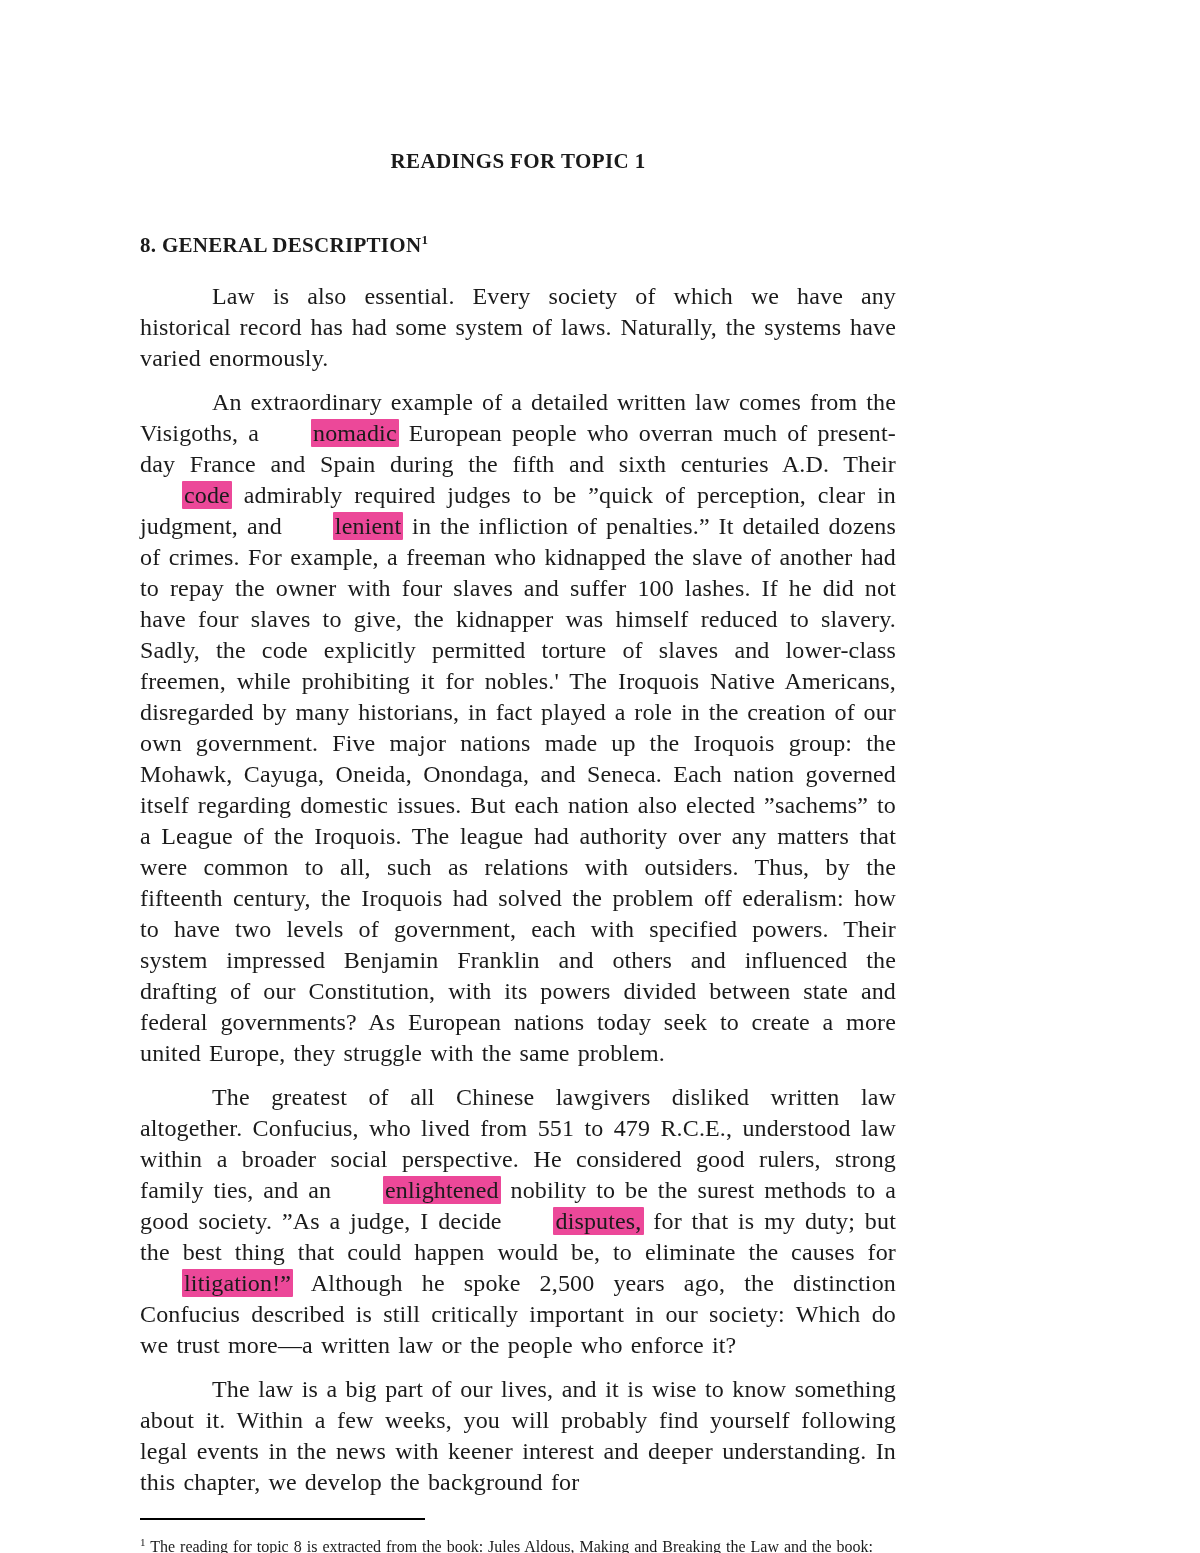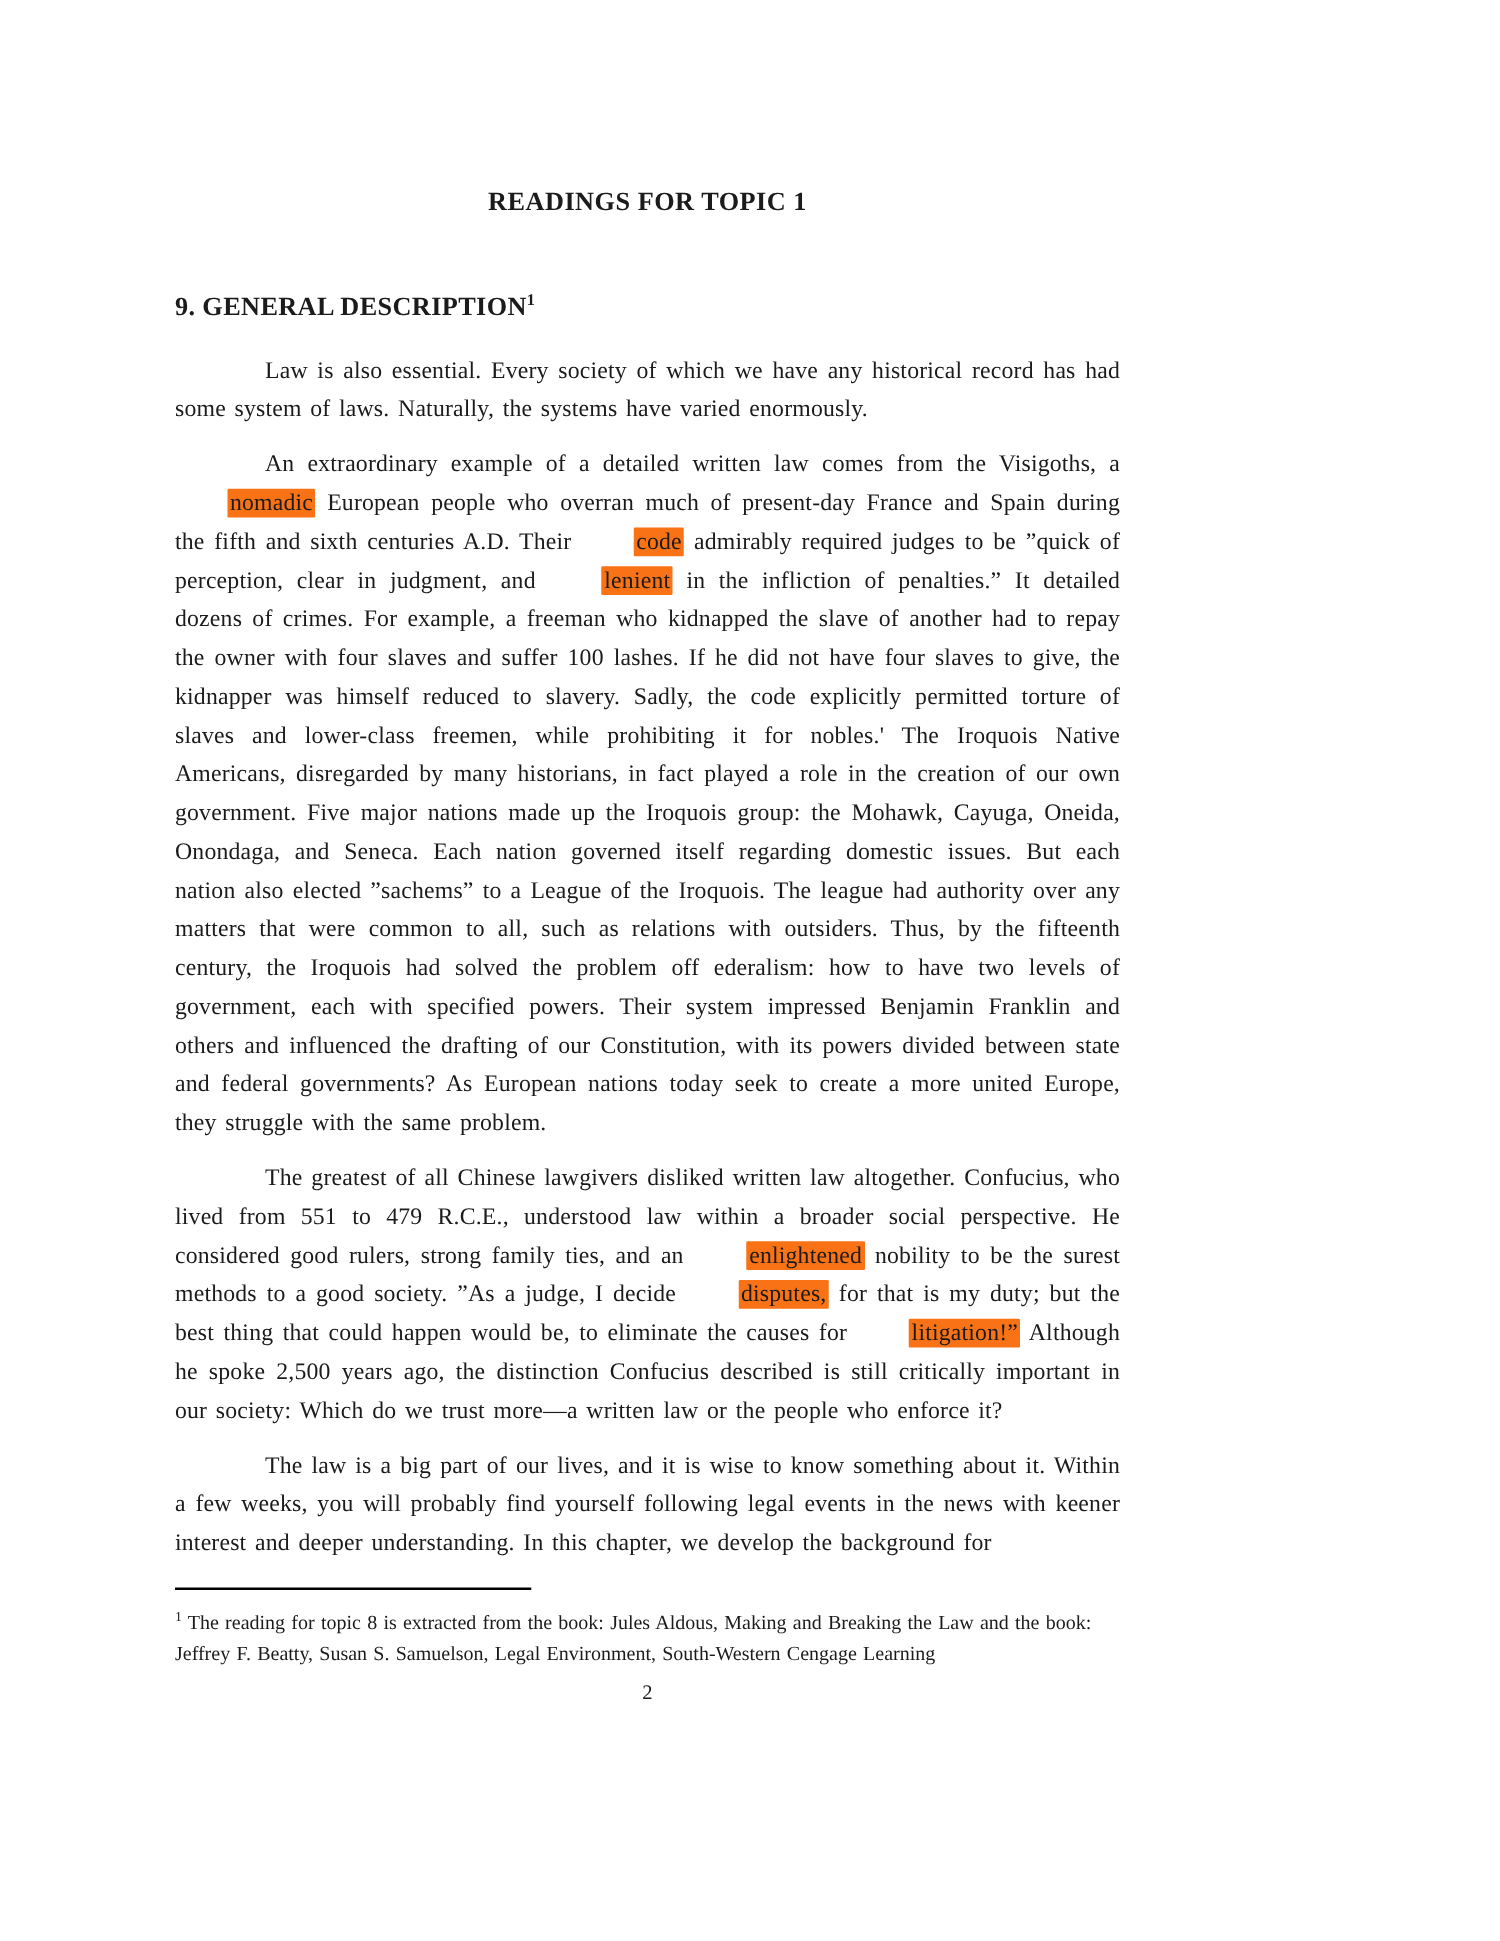--- a/index.html
+++ b/index.html
@@ -90,7 +90,7 @@
     <div class="t-line">READINGS FOR TOPIC 1</div>
   </div>
 
-  <h2 class="section-heading"><span>9. GENERAL DESCRIPTION</span><sup>1</sup></h2>
+  <h2 class="section-heading"><span>8. GENERAL DESCRIPTION</span><sup>1</sup></h2>
 
   <p class="body-par"><span>Law is also essential. Every society of which we have any historical record has had some system of laws. Naturally, the systems have varied enormously.</span></p>
 

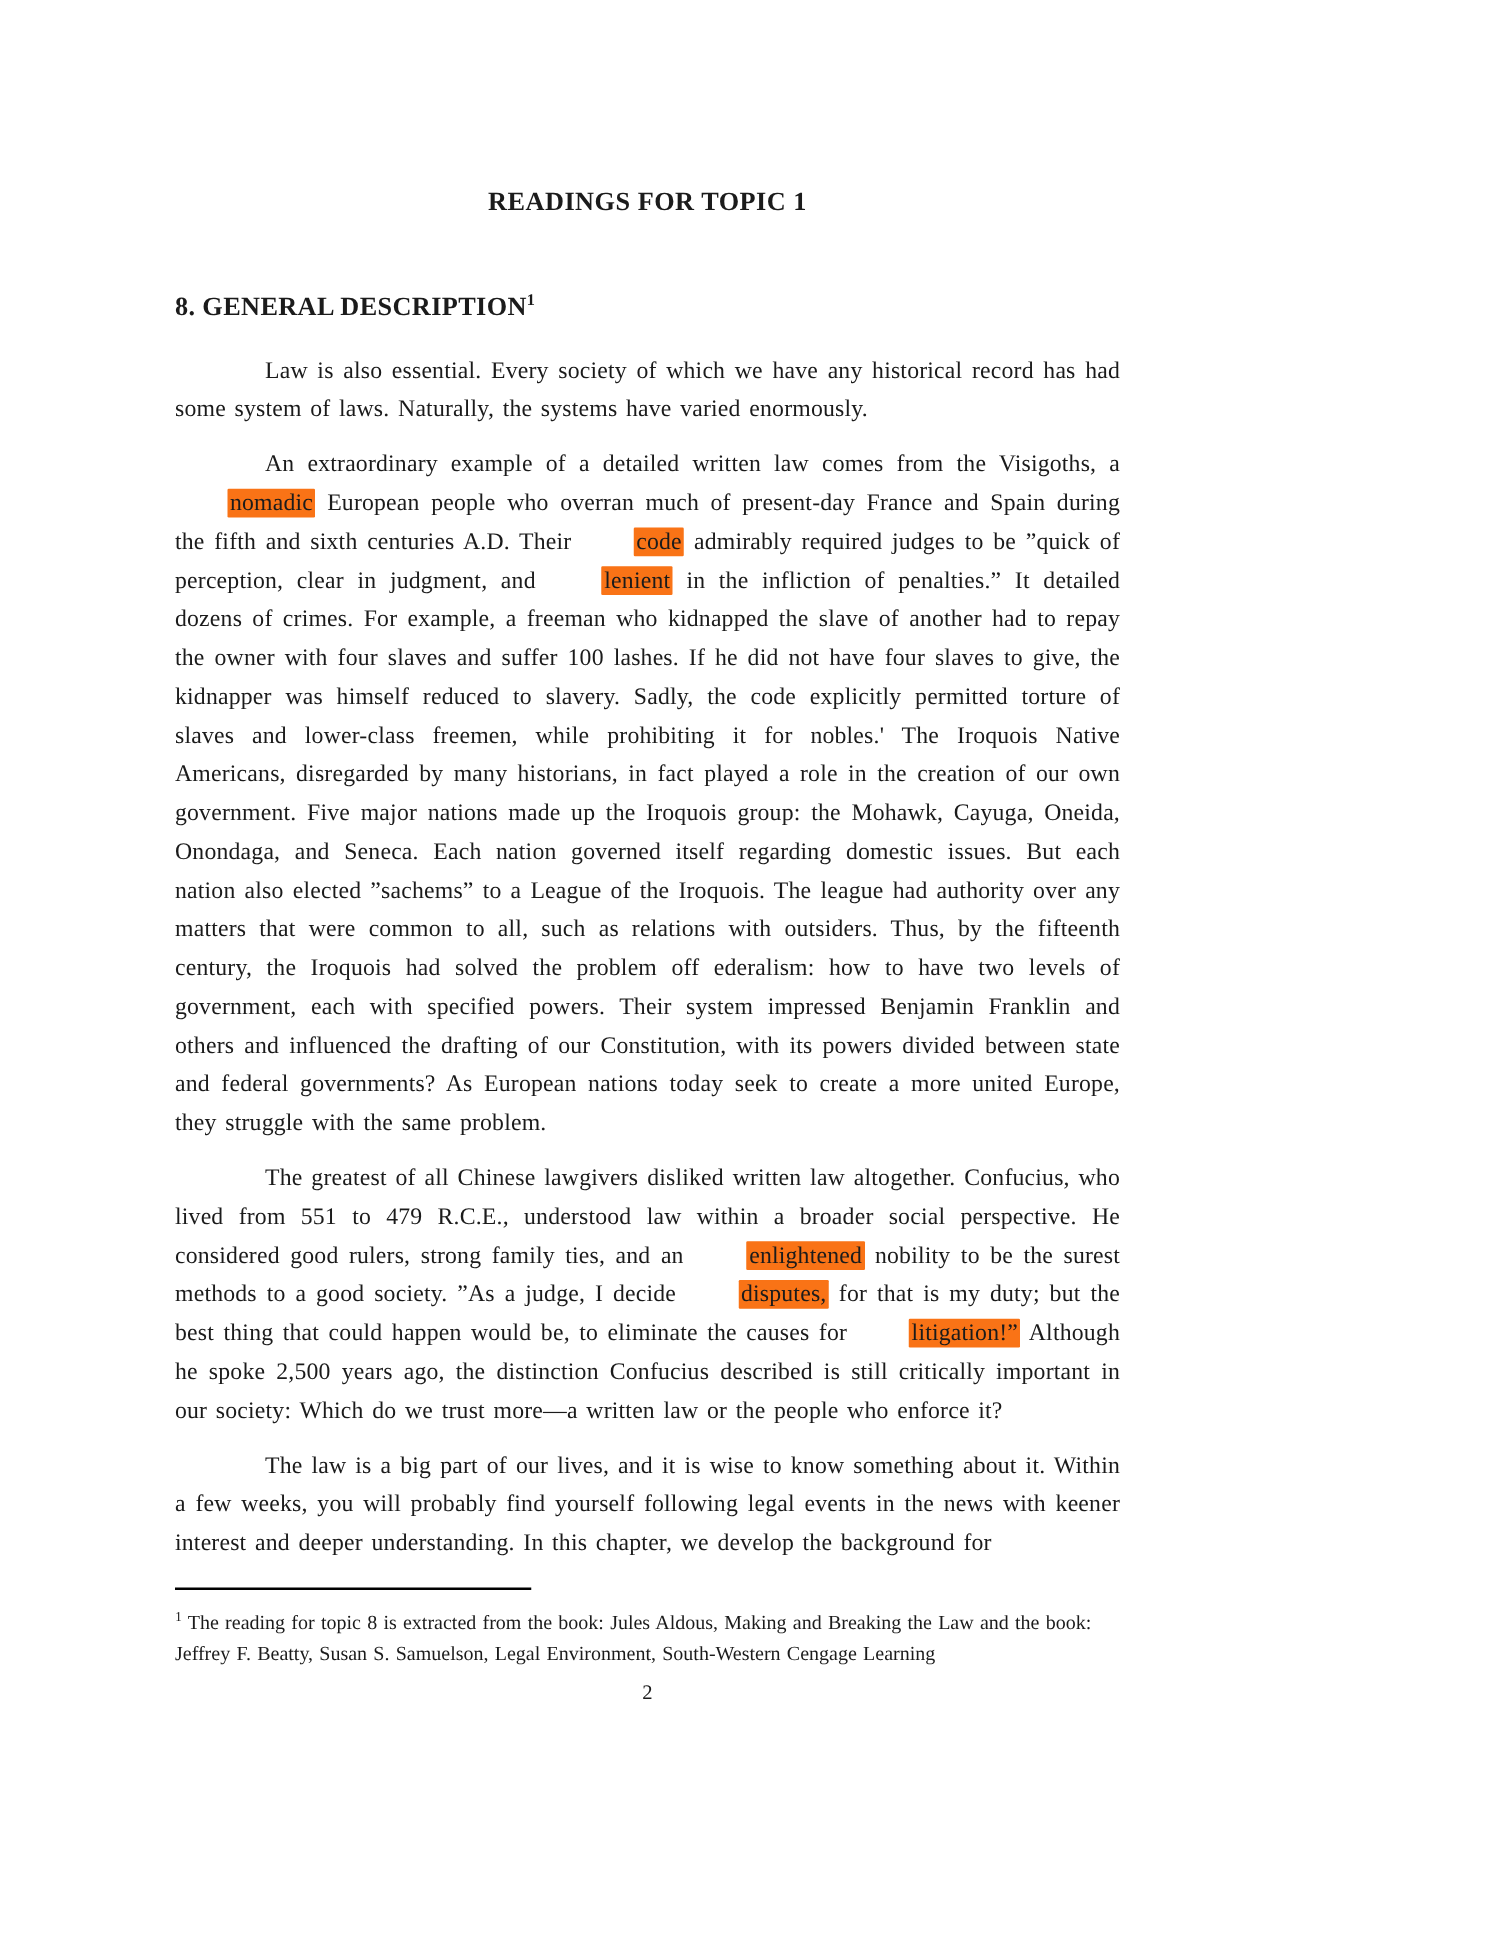--- a/index.html
+++ b/index.html
@@ -43,7 +43,7 @@
     font-size: 13px;
   }
   .body-par {
-    font-size: 19px;
+    font-size: 24px;
     line-height: 31px;
     text-align: justify;
     text-indent: 72px;

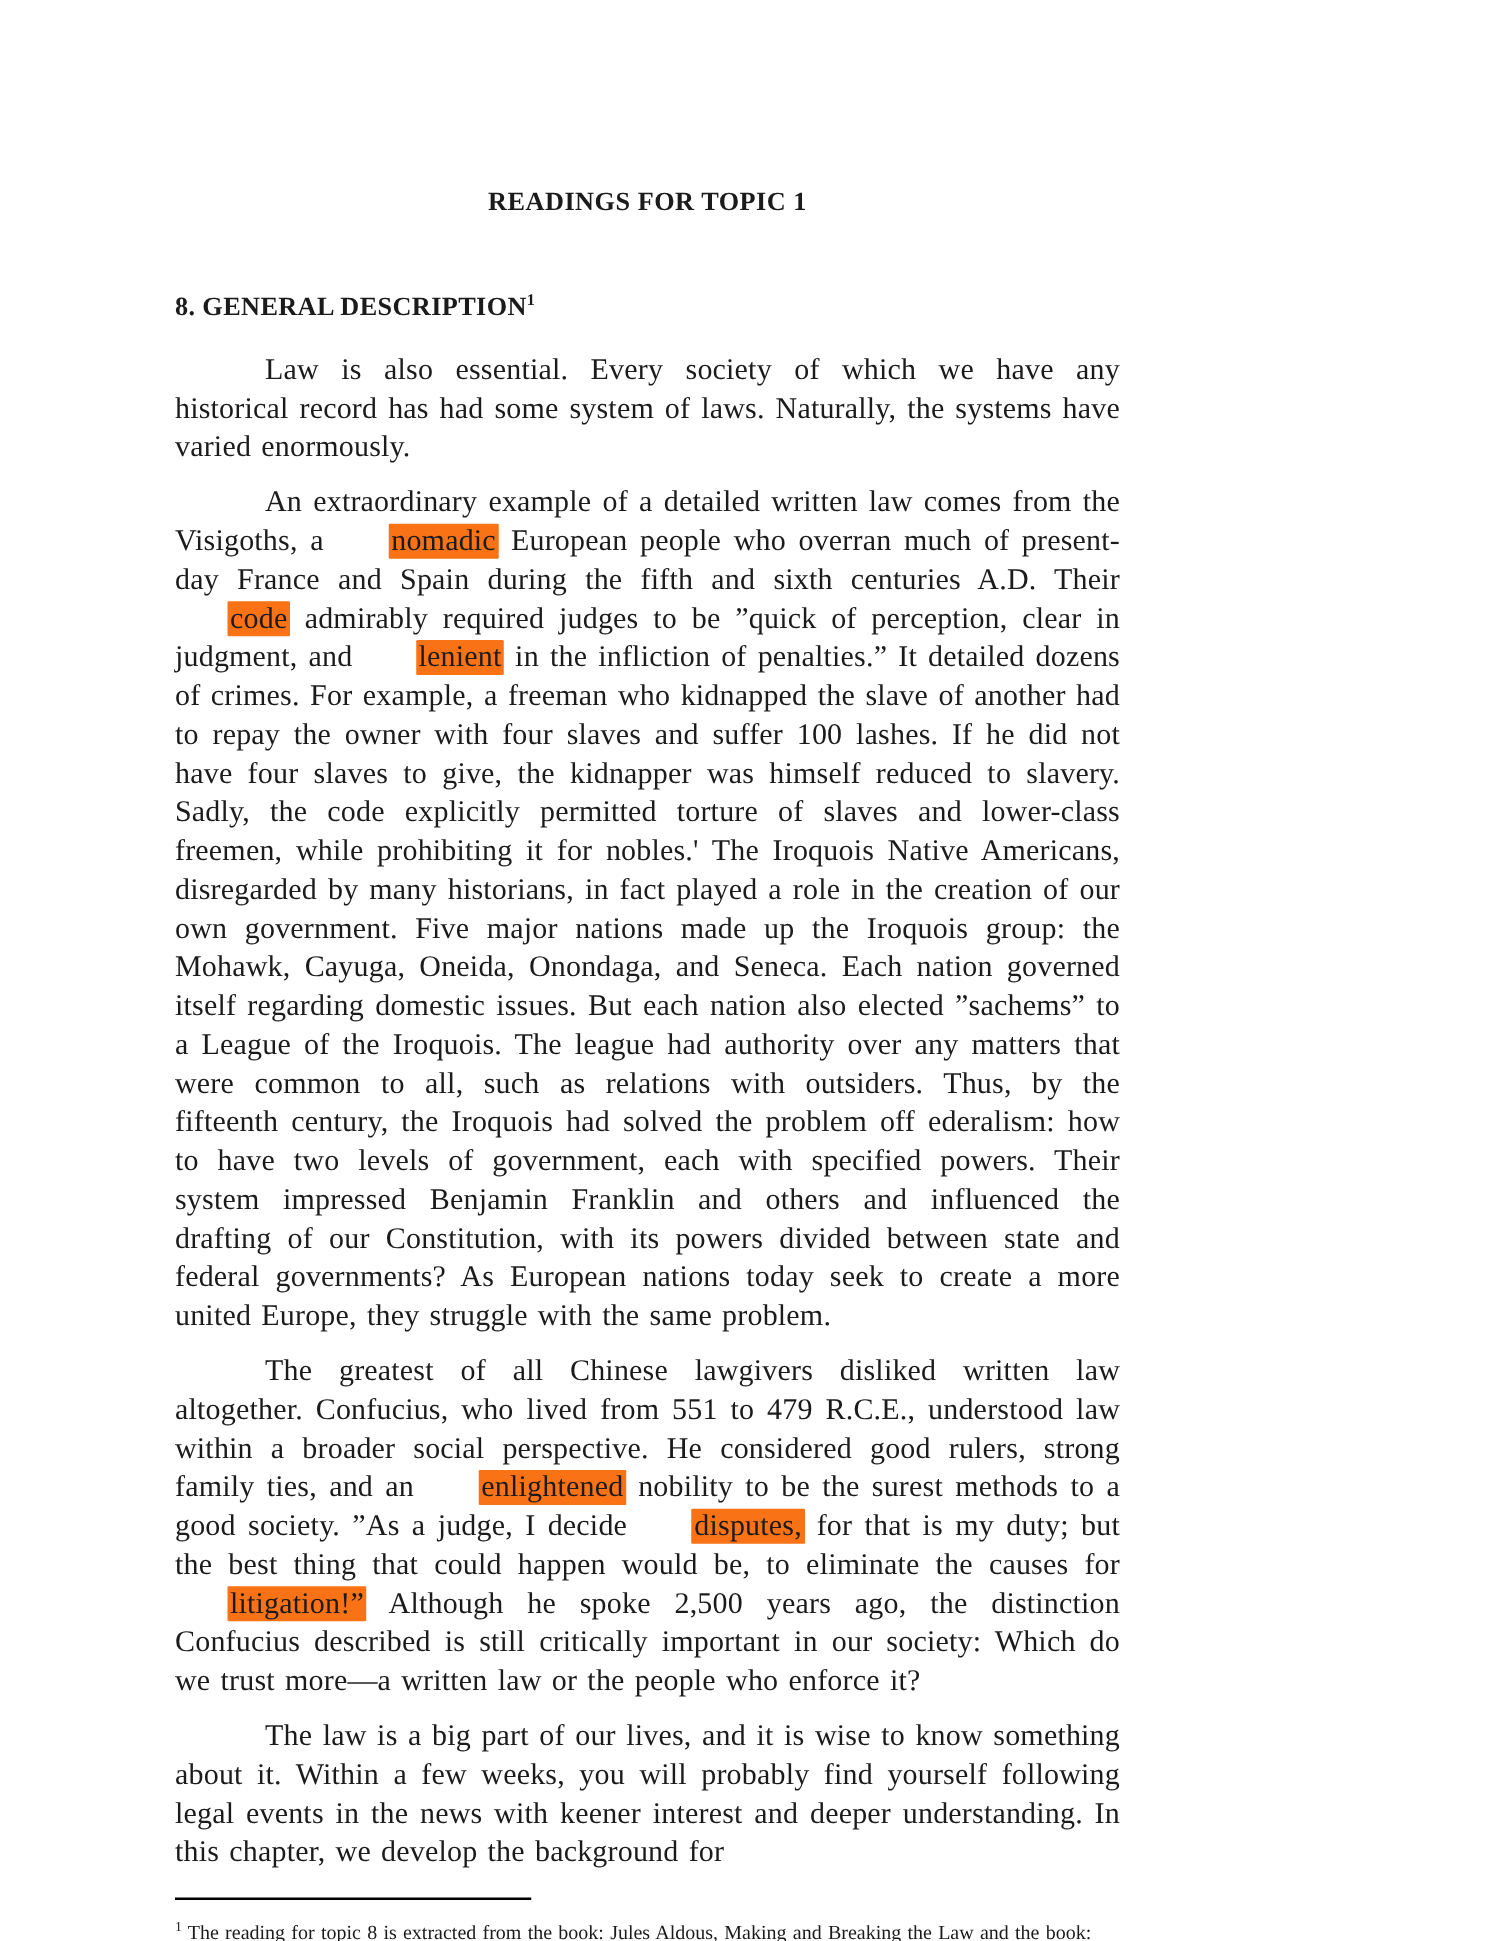--- a/index.html
+++ b/index.html
@@ -52,7 +52,7 @@
     letter-spacing: 0.15px;
   }
   .hl {
-    background: #f97316;
+    background: #ec4899;
     padding: 1px 2px;
     border-radius: 1px;
     margin-left: 42px;

